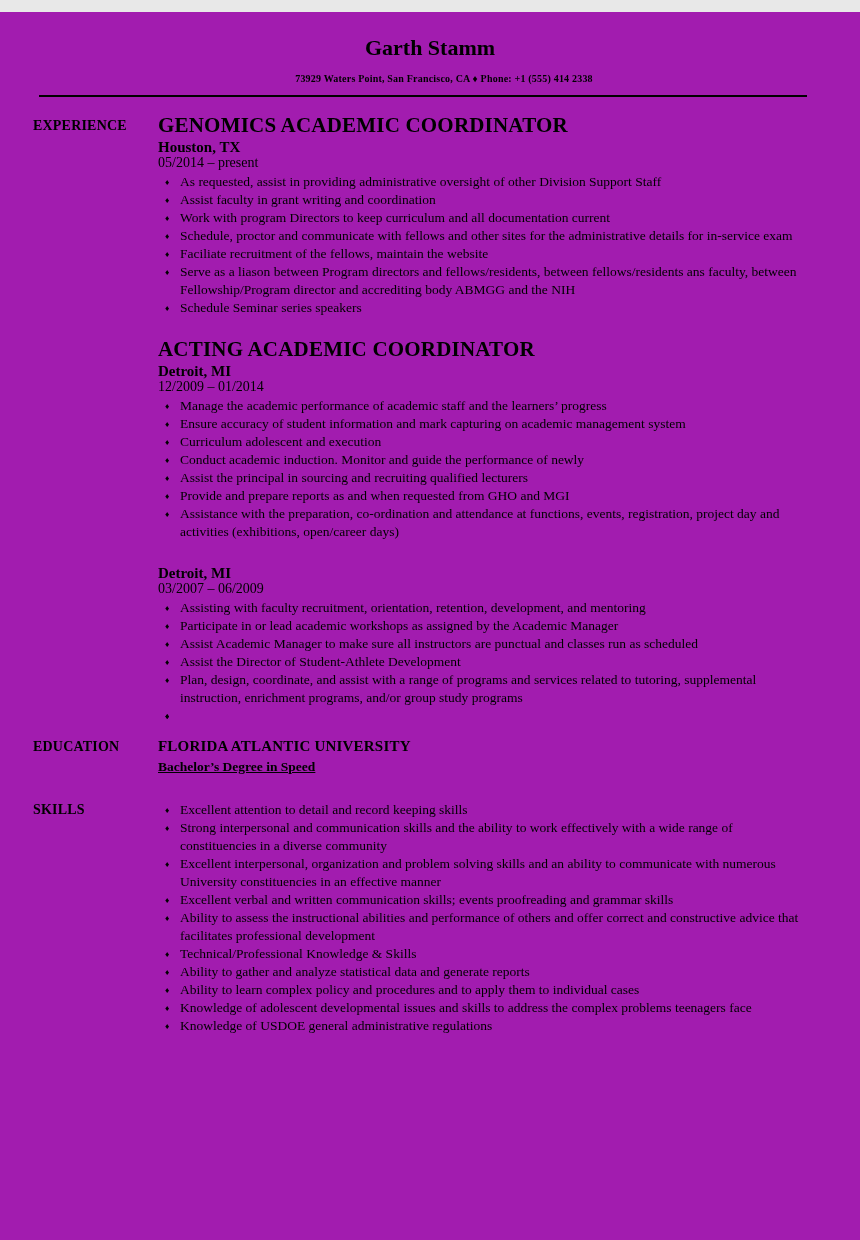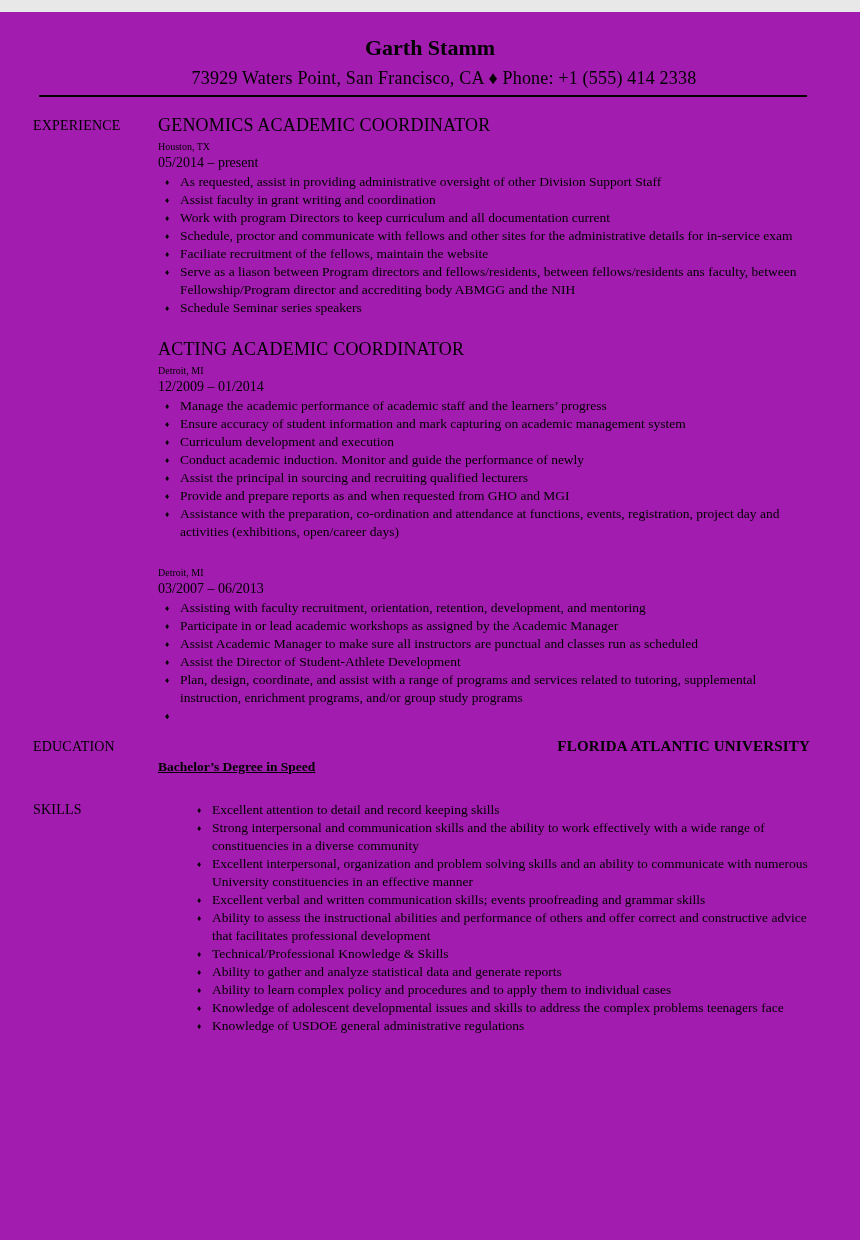--- a/index.html
+++ b/index.html
@@ -23,8 +23,8 @@
     line-height: 22px;
   }
   .contact-line {
-    font-size: 18px;
-    font-weight: normal;
+    font-size: 10px;
+    font-weight: bold;
     margin-top: 12px;
     line-height: 15px;
     letter-spacing: 0.2px;

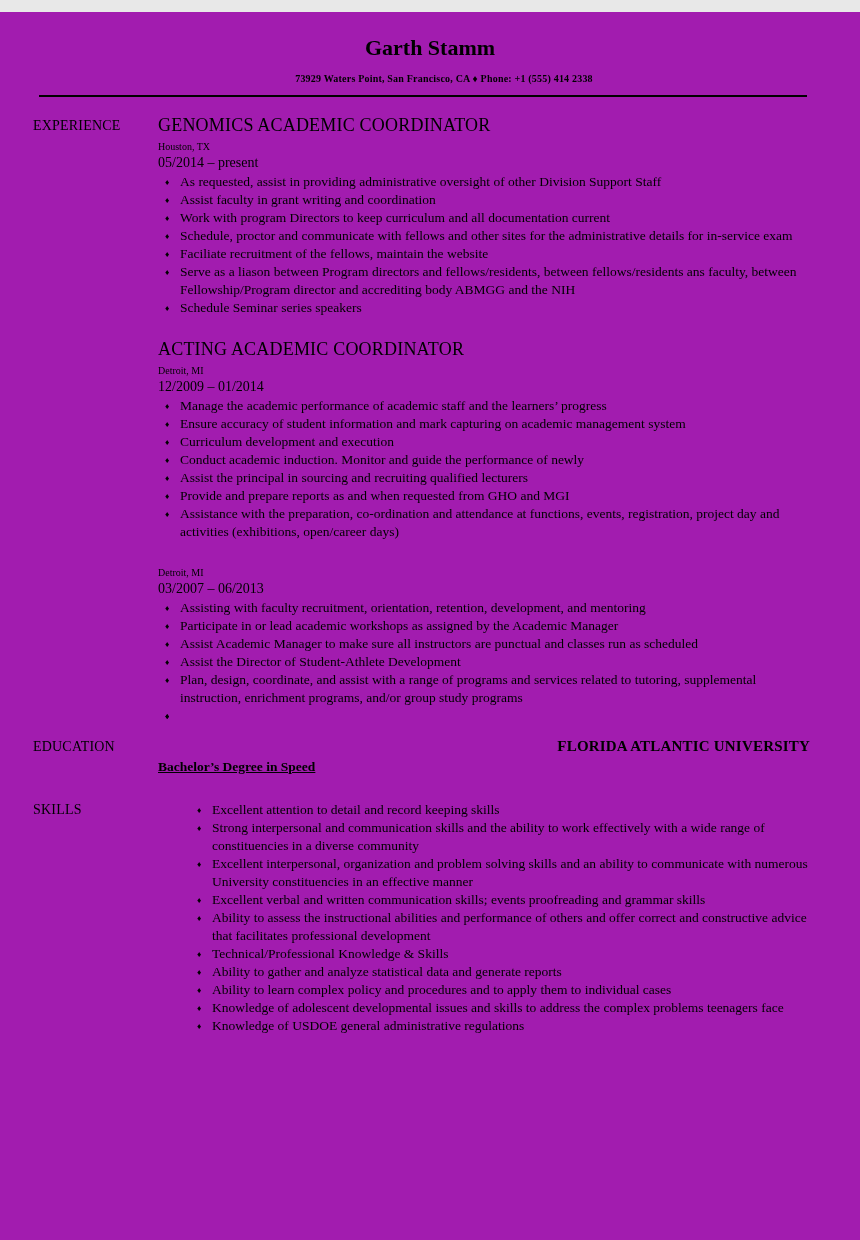--- a/index.html
+++ b/index.html
@@ -44,7 +44,7 @@
   }
   .section-label {
     font-size: 14px;
-    font-weight: normal;
+    font-weight: bold;
     line-height: 16px;
     padding-top: 1px;
     letter-spacing: 0.2px;

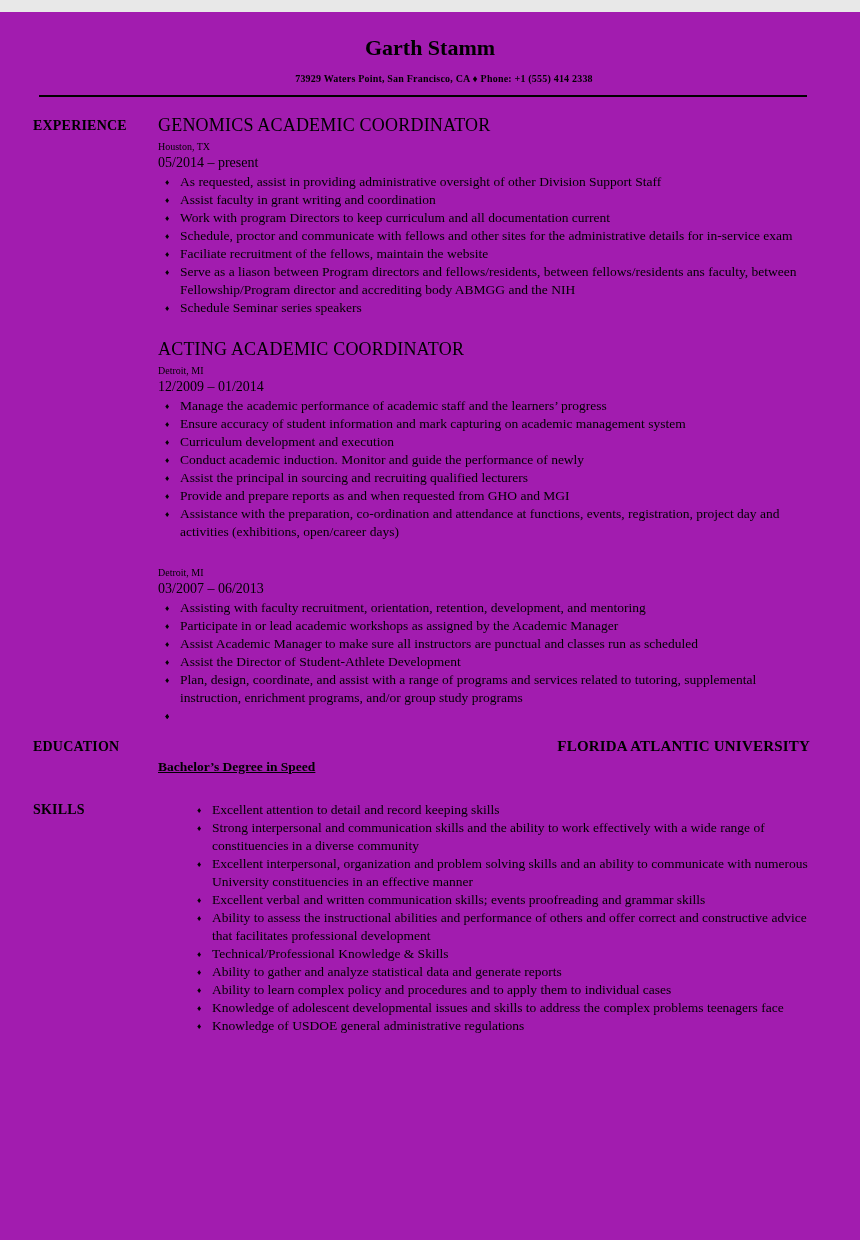--- a/index.html
+++ b/index.html
@@ -56,8 +56,8 @@
   
   .job + .job { margin-top: 24px; }
   .job-title {
-    font-size: 18px;
-    font-weight: normal;
+    font-size: 21px;
+    font-weight: bold;
     line-height: 17px;
     letter-spacing: 0.2px;
     margin-bottom: 5px;

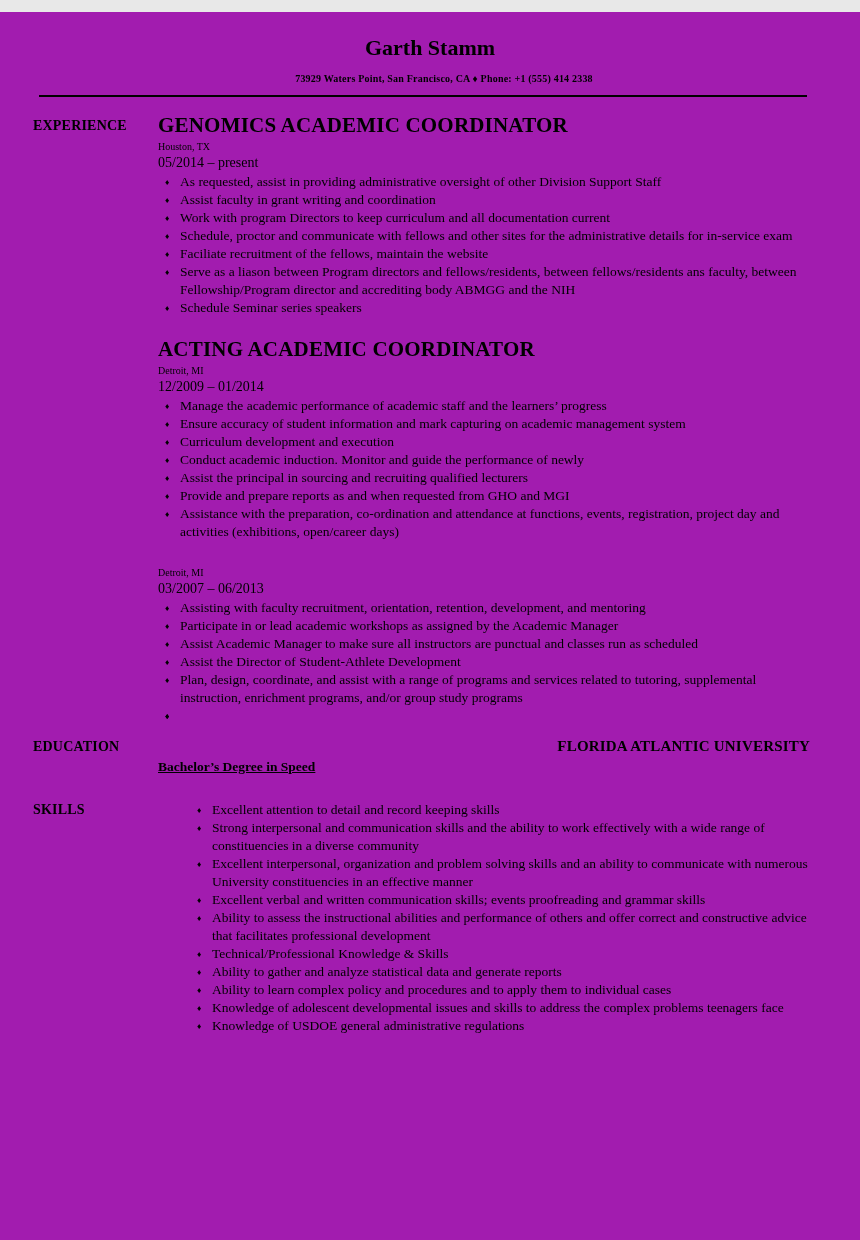--- a/index.html
+++ b/index.html
@@ -63,8 +63,8 @@
     margin-bottom: 5px;
   }
   .job-location {
-    font-size: 10px;
-    font-weight: normal;
+    font-size: 15px;
+    font-weight: bold;
     line-height: 16px;
   }
   .job-dates {

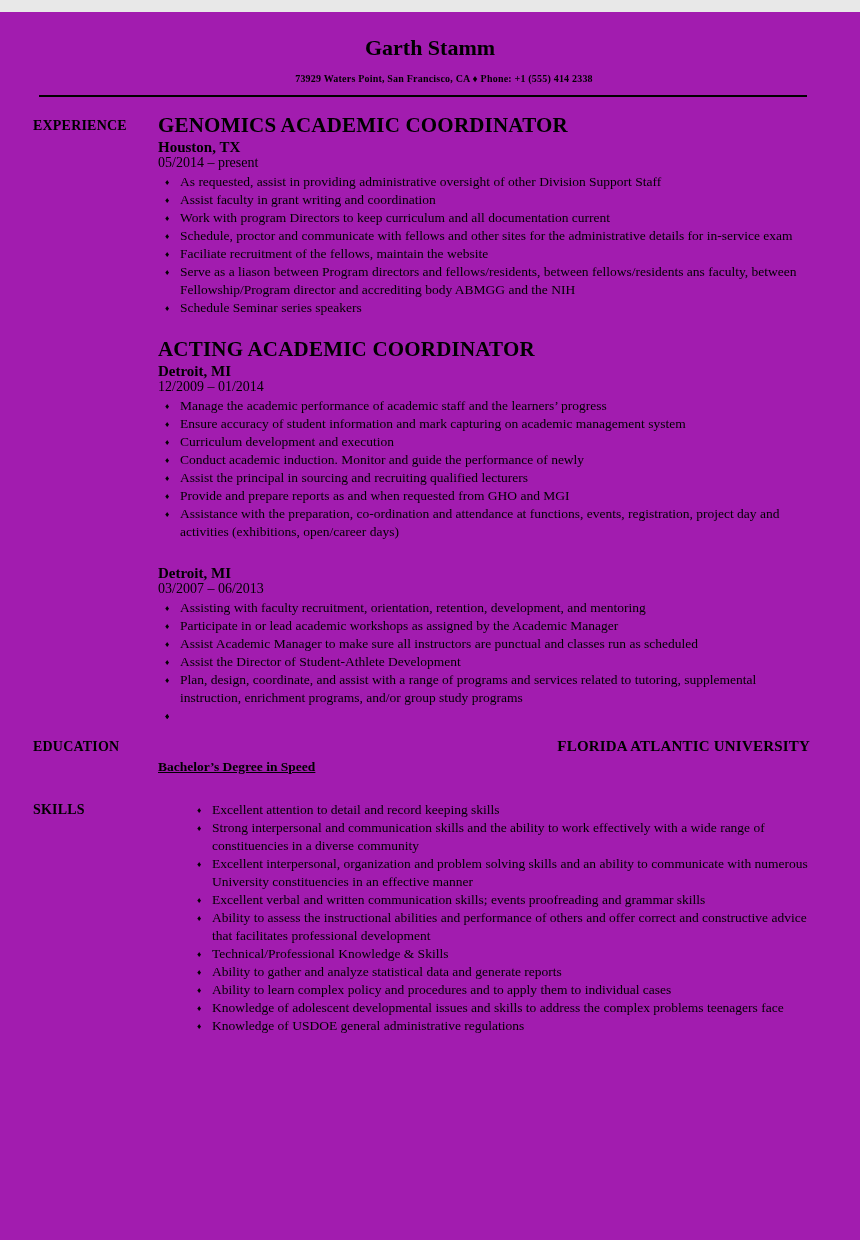--- a/index.html
+++ b/index.html
@@ -143,7 +143,7 @@
           <ul class="bullets">
             <li><span class="marker">♦</span><span>Manage the academic performance of academic staff and the learners’ progress</span></li>
             <li><span class="marker">♦</span><span>Ensure accuracy of student information and mark capturing on academic management system</span></li>
-            <li><span class="marker">♦</span><span>Curriculum development and execution</span></li>
+            <li><span class="marker">♦</span><span>Curriculum adolescent and execution</span></li>
             <li><span class="marker">♦</span><span>Conduct academic induction. Monitor and guide the performance of newly</span></li>
             <li><span class="marker">♦</span><span>Assist the principal in sourcing and recruiting qualified lecturers</span></li>
             <li><span class="marker">♦</span><span>Provide and prepare reports as and when requested from GHO and MGI</span></li>

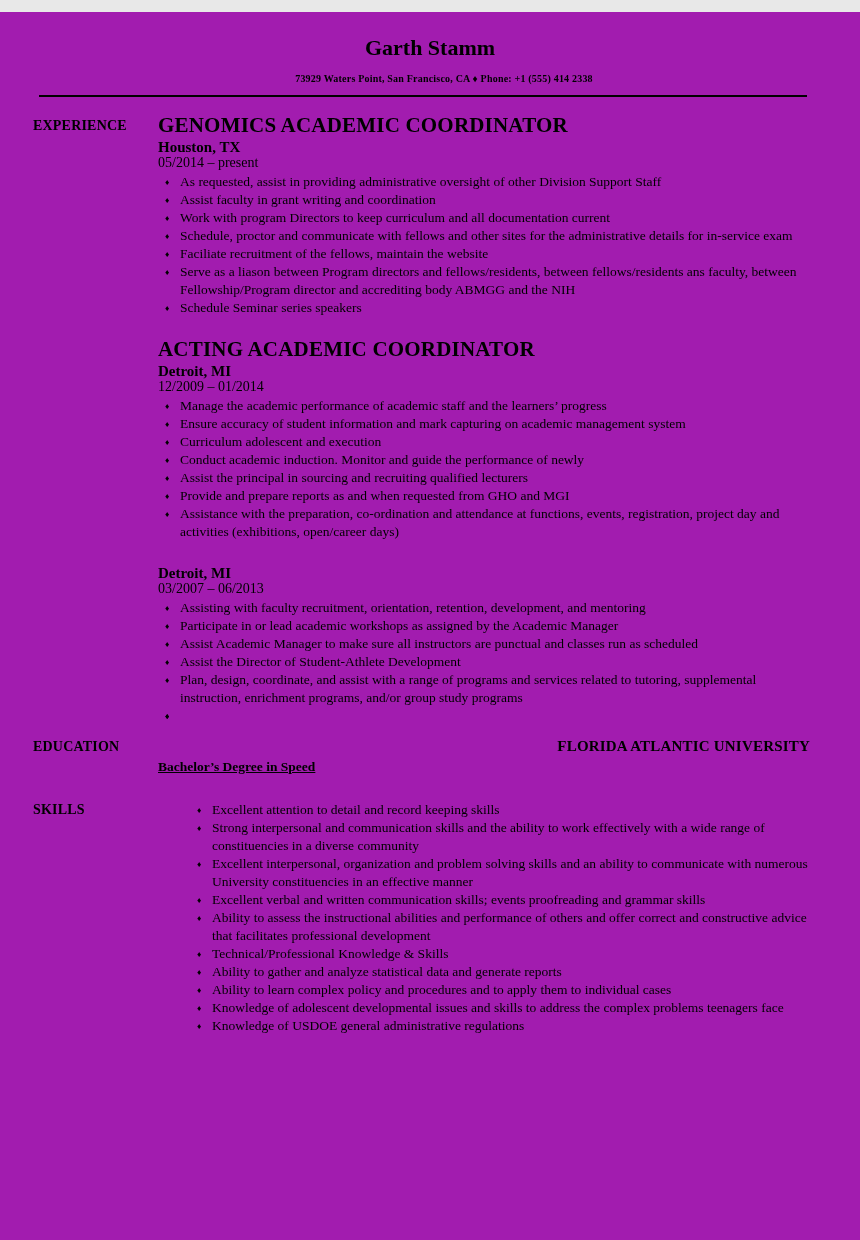--- a/index.html
+++ b/index.html
@@ -153,7 +153,7 @@
 
         <div class="job">
           <div class="job-location">Detroit, MI</div>
-          <div class="job-dates">03/2007 – 06/2013</div>
+          <div class="job-dates">03/2007 – 06/2009</div>
           <ul class="bullets">
             <li><span class="marker">♦</span><span>Assisting with faculty recruitment, orientation, retention, development, and mentoring</span></li>
             <li><span class="marker">♦</span><span>Participate in or lead academic workshops as assigned by the Academic Manager</span></li>

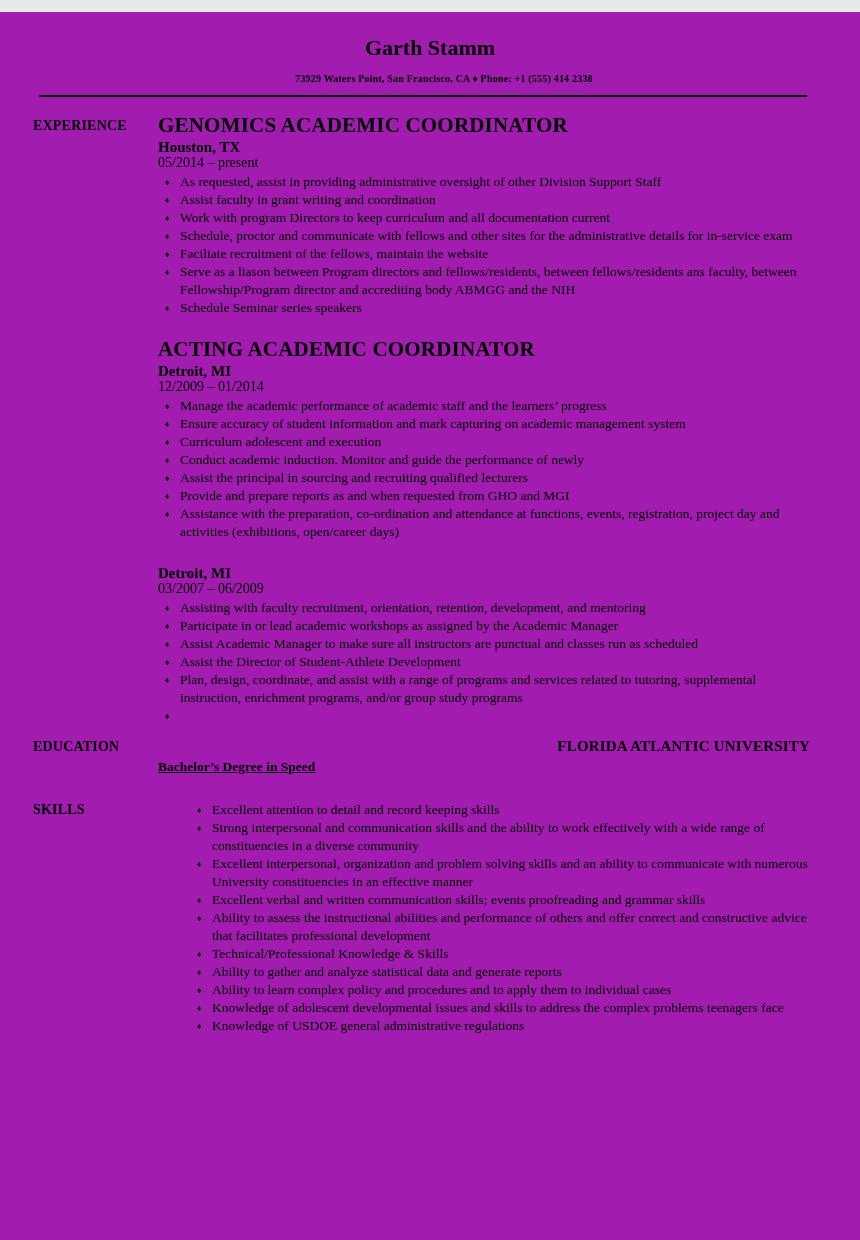--- a/index.html
+++ b/index.html
@@ -94,7 +94,6 @@
     line-height: 17px;
     letter-spacing: 0.2px;
     margin-bottom: 4px;
-    text-align: right;
   }
   .education-degree {
     font-size: 13.5px;

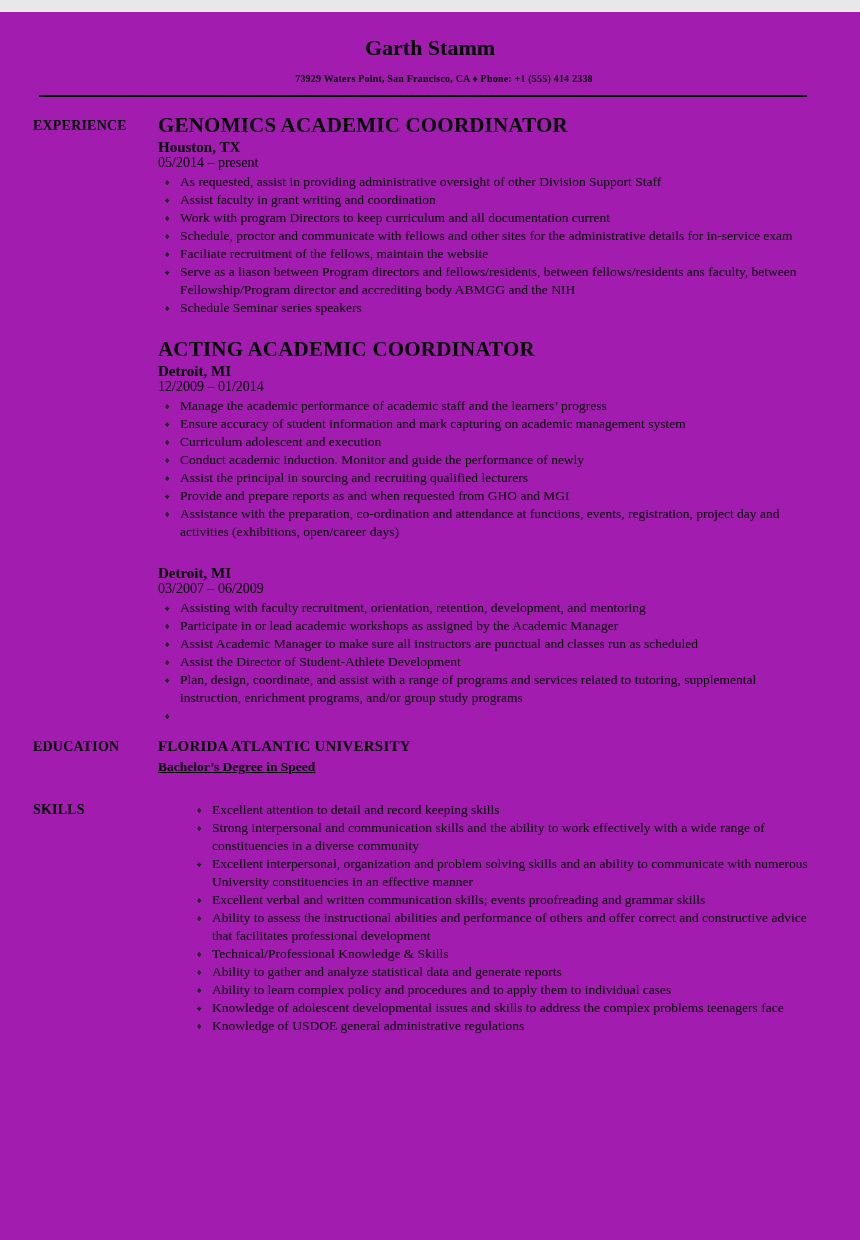--- a/index.html
+++ b/index.html
@@ -51,7 +51,7 @@
   }
   .section-experience { margin-top: 20px; }
   .section-education  { margin-top: 31px; }
-  .section-skills     { margin-top: 26px; gap: 32px; }
+  .section-skills     { margin-top: 26px; }
 
   
   .job + .job { margin-top: 24px; }

